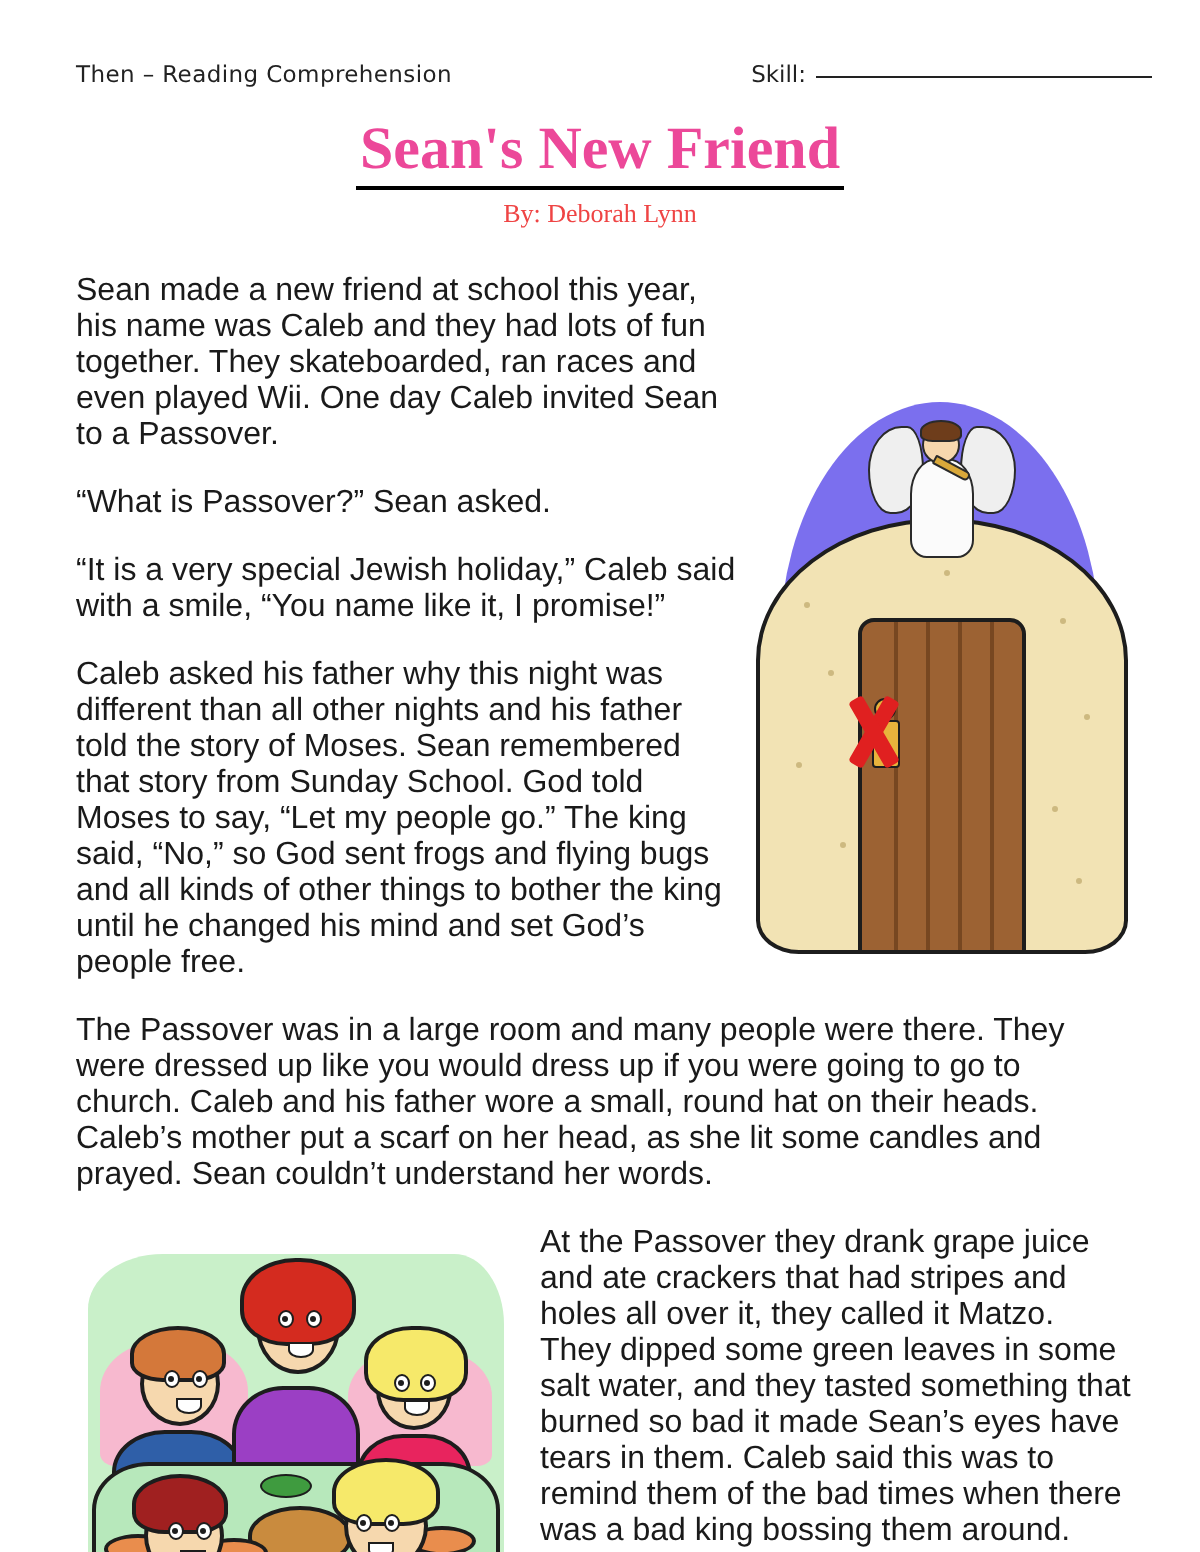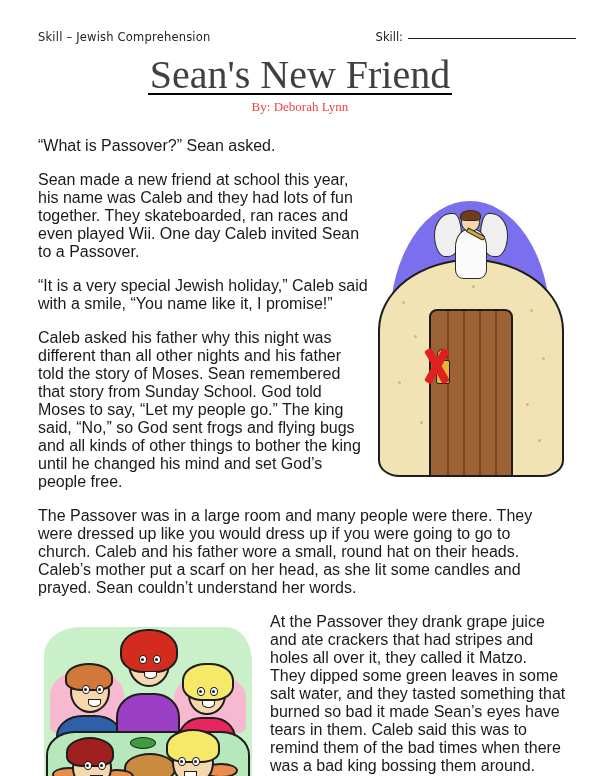--- a/index.html
+++ b/index.html
@@ -387,7 +387,7 @@
 <div class="page">
 
   <div class="header">
-    <div class="skill-label">Skill – Jewish Comprehension</div>
+    <div class="skill-label">Then – Reading Comprehension</div>
     <div class="name-block">
       <span class="name-label">Skill:</span>
       <span class="name-rule"></span>

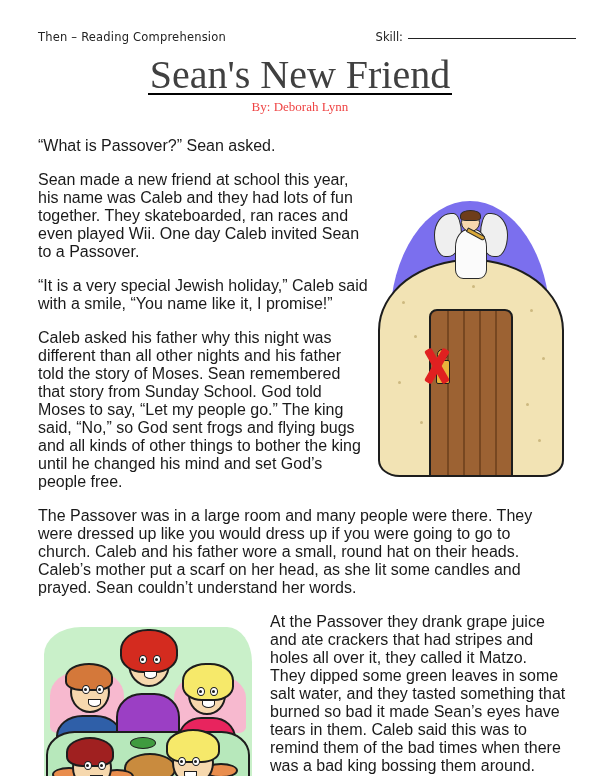--- a/index.html
+++ b/index.html
@@ -65,14 +65,14 @@
   }
   .title {
     font-family: "Liberation Serif", serif;
-    font-weight: normal;
-    font-size: 40px;
+    font-weight: bold;
+    font-size: 30px;
     line-height: 34px;
     letter-spacing: 0px;
     display: inline-block;
     border-bottom: 2.5px solid #000;
     padding: 0 2px 1px 2px;
-    color: #404040;
+    color: #ec4899;
   }
   .byline {
     font-family: "Liberation Serif", serif;

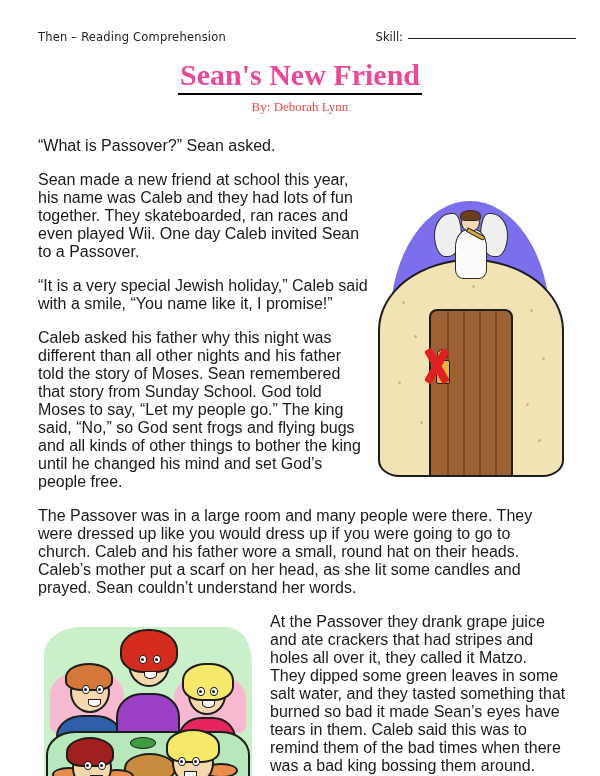--- a/index.html
+++ b/index.html
@@ -436,8 +436,8 @@
       </div>
     </div>
 
+    <p>Sean made a new friend at school this year, his name was Caleb and they had lots of fun together.  They skateboarded, ran races and even played Wii.  One day Caleb invited Sean to a Passover.</p>
     <p>“What is Passover?”  Sean asked.</p>
-    <p>Sean made a new friend at school this year, his name was Caleb and they had lots of fun together.  They skateboarded, ran races and even played Wii.  One day Caleb invited Sean to a Passover.</p>
     <p>“It is a very special Jewish holiday,” Caleb said with a smile, “You name like it, I promise!”</p>
     <p>Caleb asked his father why this night was different than all other nights and his father told the story of Moses.  Sean remembered that story from Sunday School.  God told Moses to say, “Let my people go.”  The king said, “No,” so God sent frogs and flying bugs and all kinds of other things to bother the king until he changed his mind and set God’s people free.</p>
     <p>The Passover was in a large room and many people were there.  They were dressed up like you would dress up if you were going to go to church.  Caleb and his father wore a small, round hat on their heads.  Caleb’s mother put a scarf on her head, as she lit some candles and prayed.  Sean couldn’t understand her words.</p>

